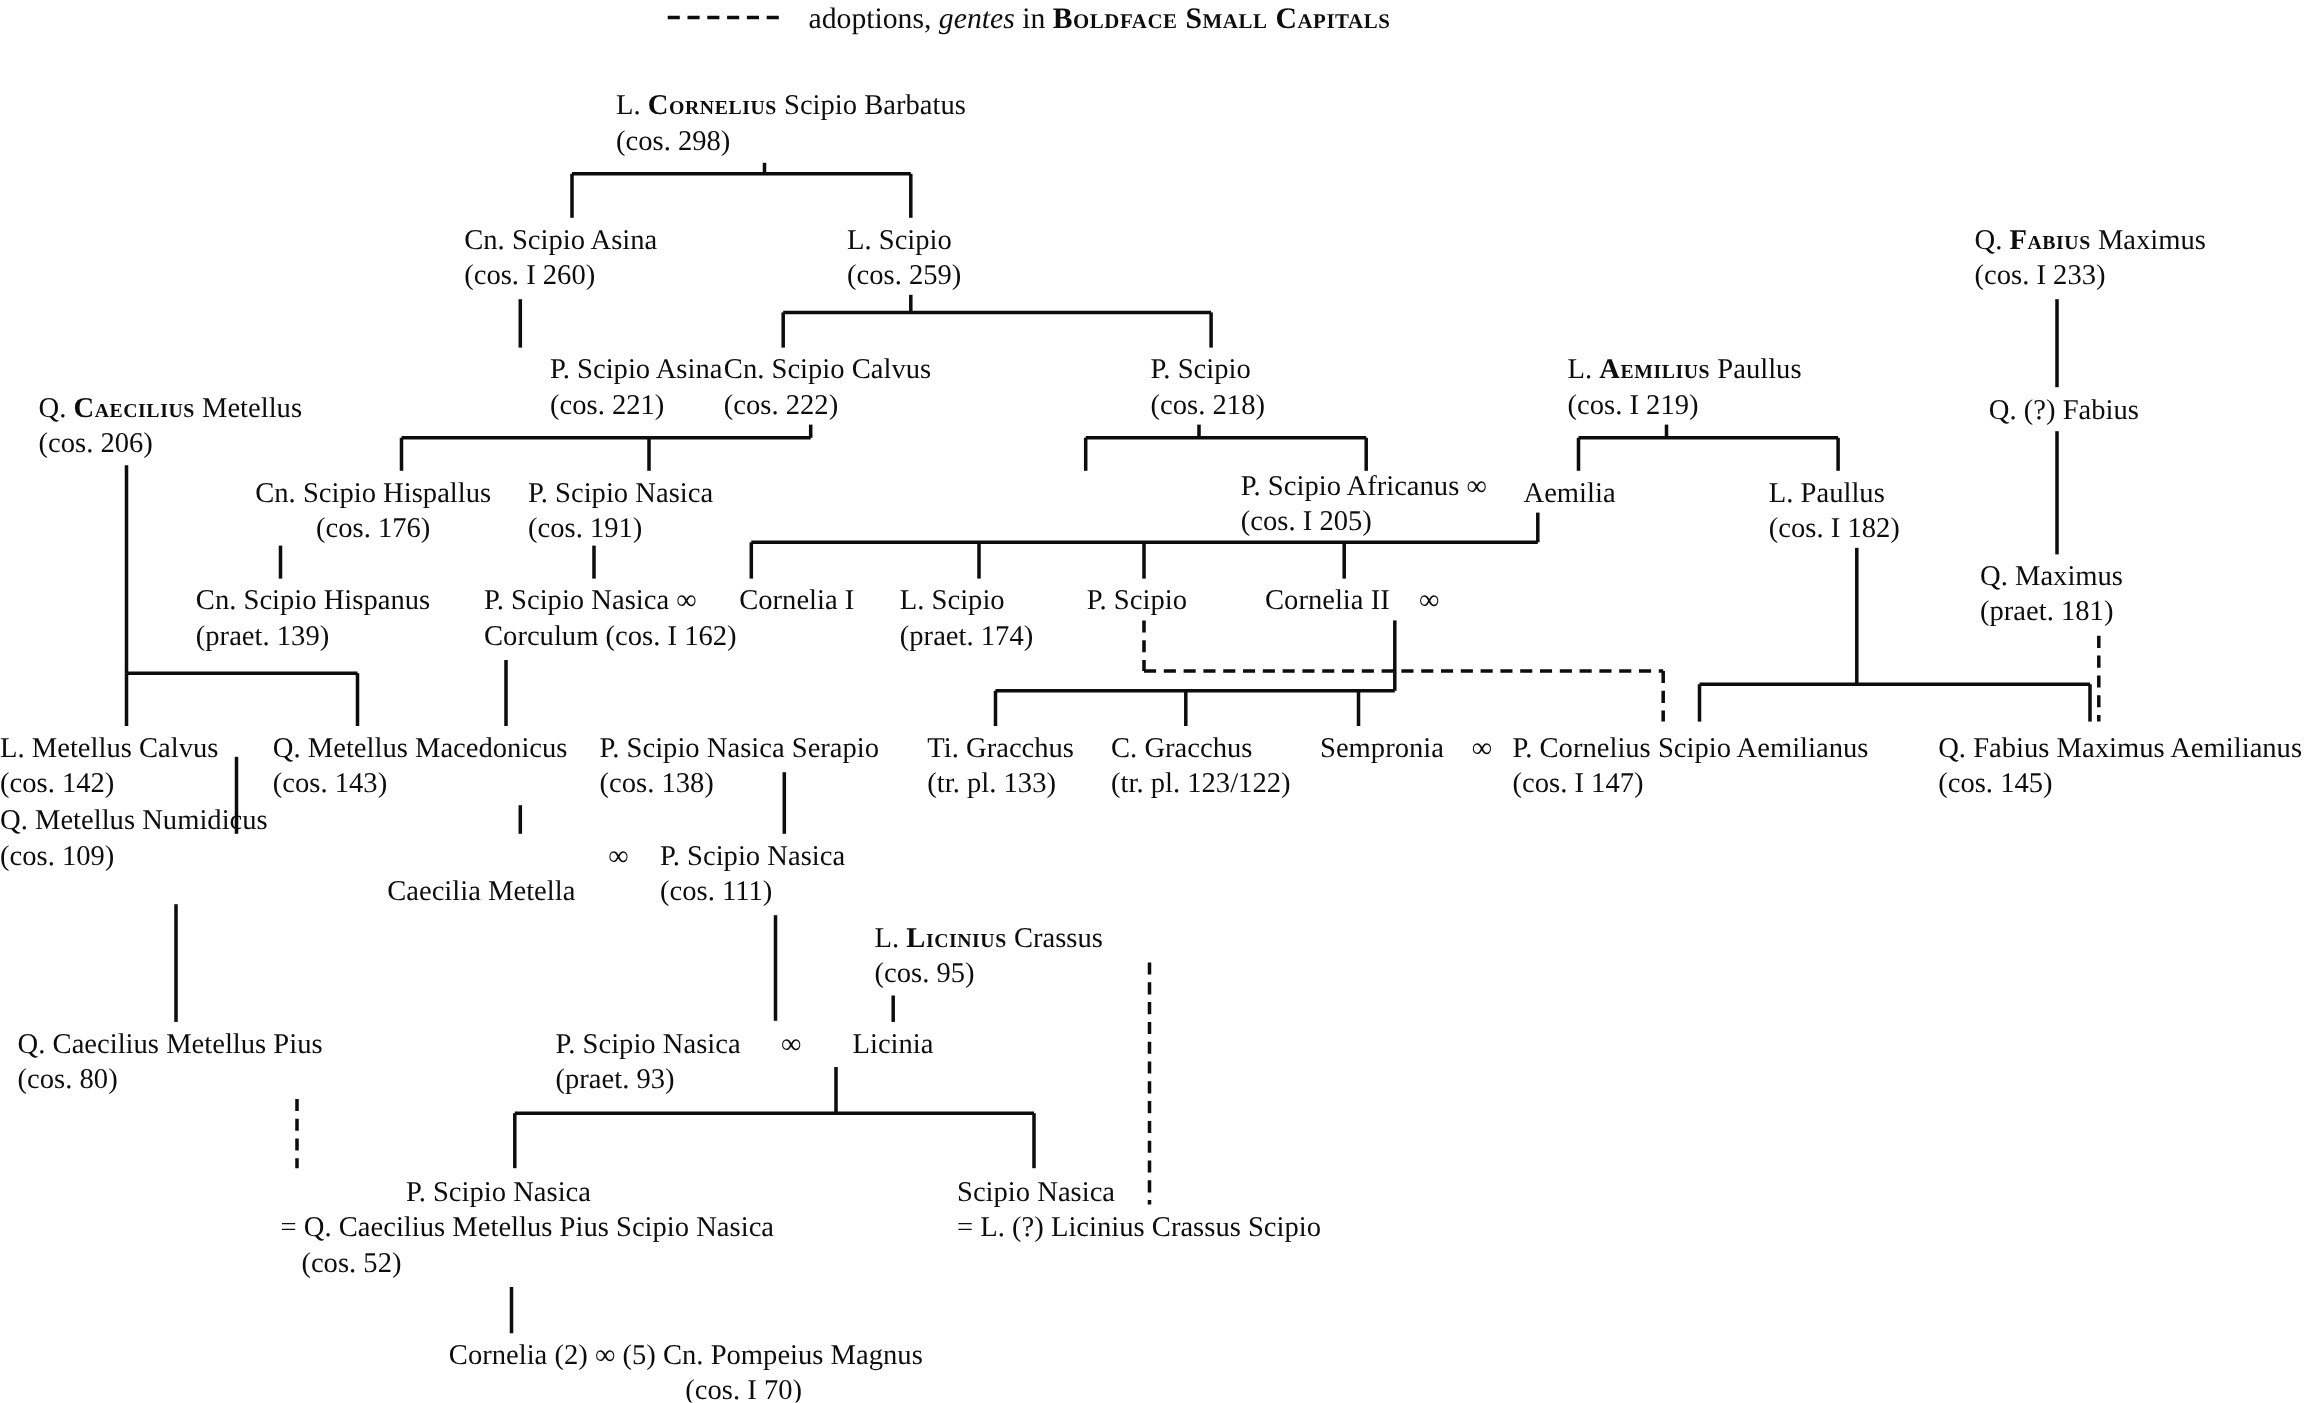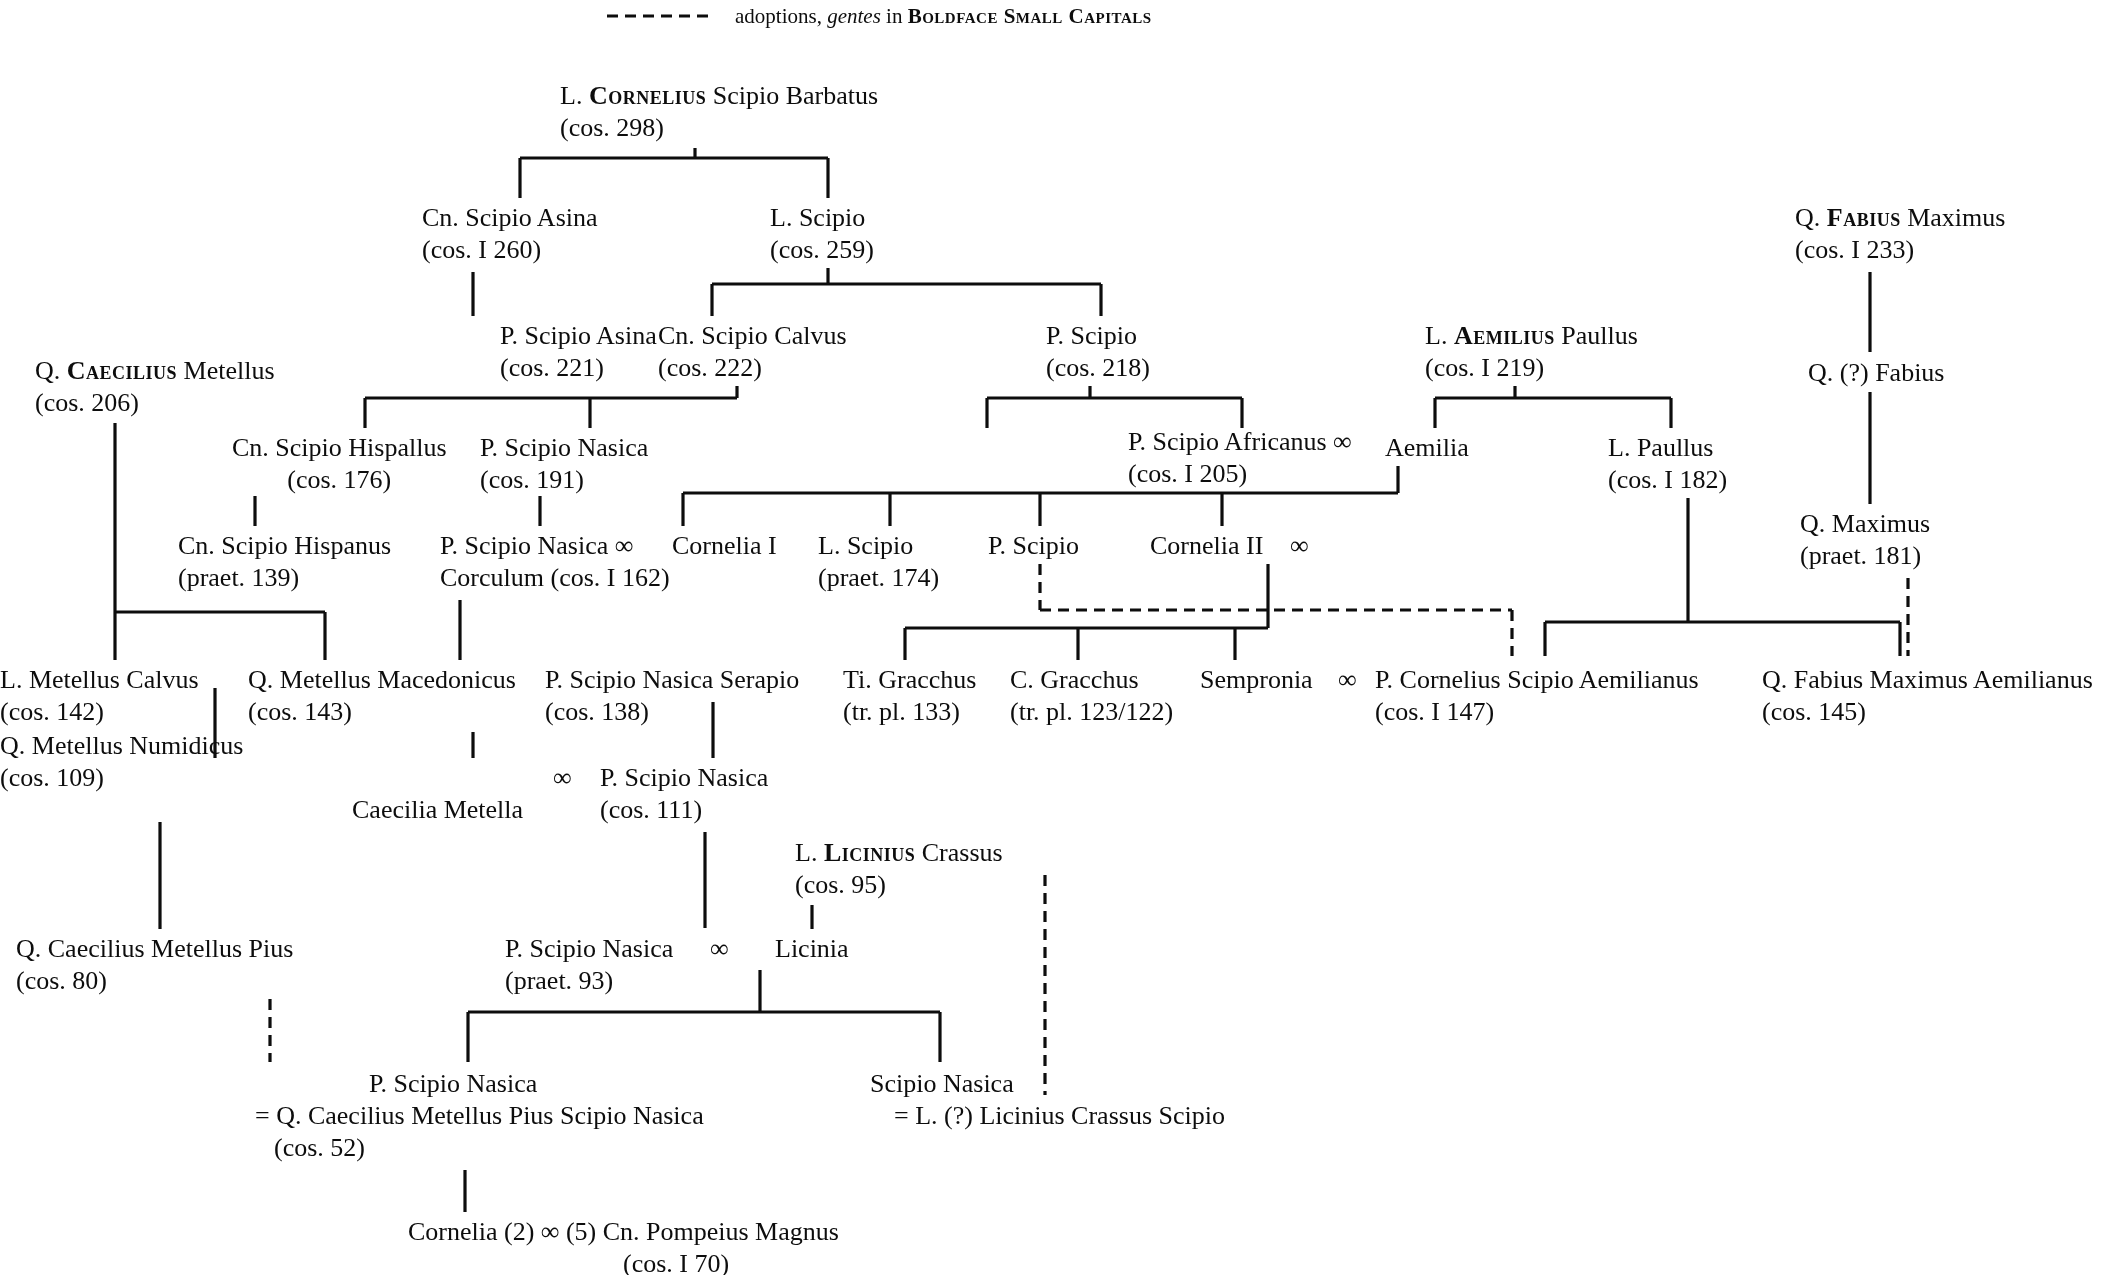--- a/index.html
+++ b/index.html
@@ -21,7 +21,7 @@
   .it { font-style: italic; }
   #legend {
     position: absolute; left: 735px; top: 0; z-index: 1;
-    font-size: 21px; line-height: 32px; white-space: nowrap;
+    font-size: 27px; line-height: 32px; white-space: nowrap;
   }
 </style>
 </head>

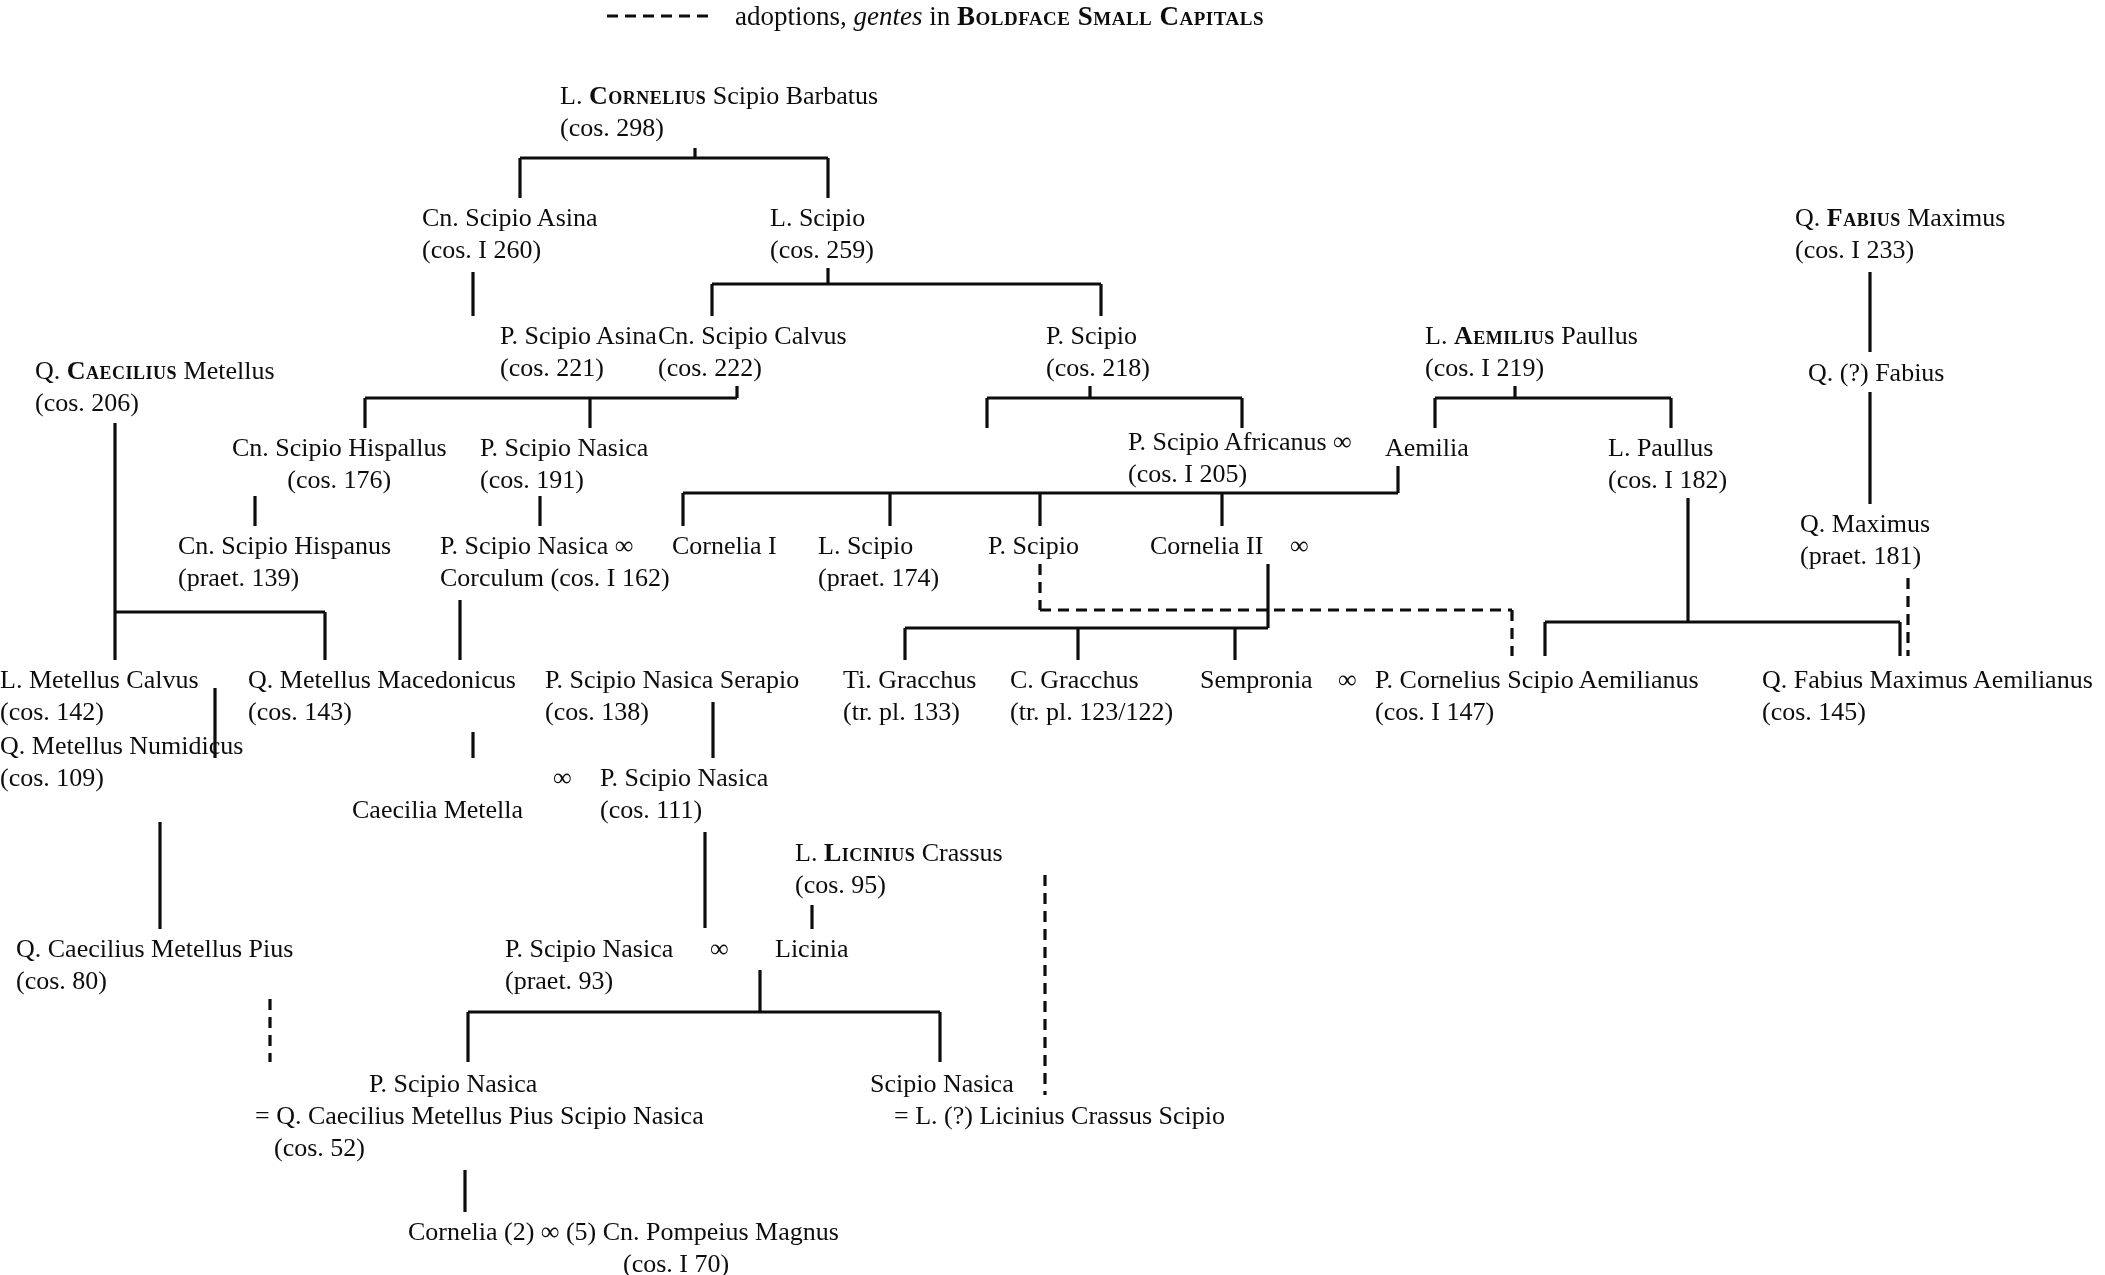--- a/index.html
+++ b/index.html
@@ -253,7 +253,7 @@
     </div>
     <div class="node" style="left: 870px; top: 1068px;">
       <div class="line"><span>Scipio Nasica</span></div>
-      <div class="line" style="margin-left: 24px;"><span>= L. (?) Licinius Crassus Scipio</span></div>
+      <div class="line" style=""><span>= L. (?) Licinius Crassus Scipio</span></div>
     </div>
     <div class="node" style="left: 408px; top: 1216px;">
       <div class="line"><span>Cornelia (2) ∞ (5) Cn. Pompeius Magnus</span></div>

